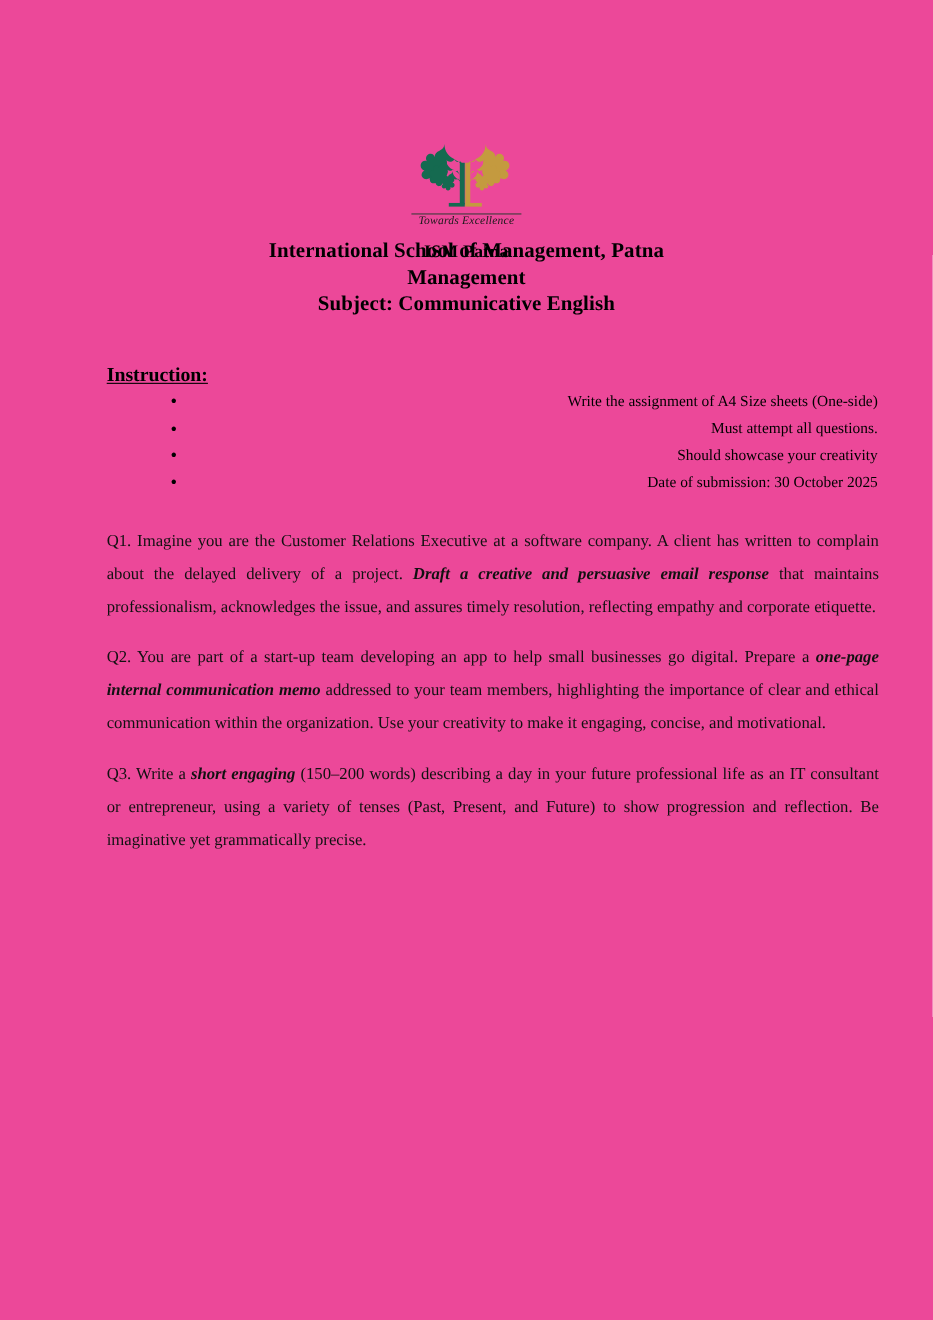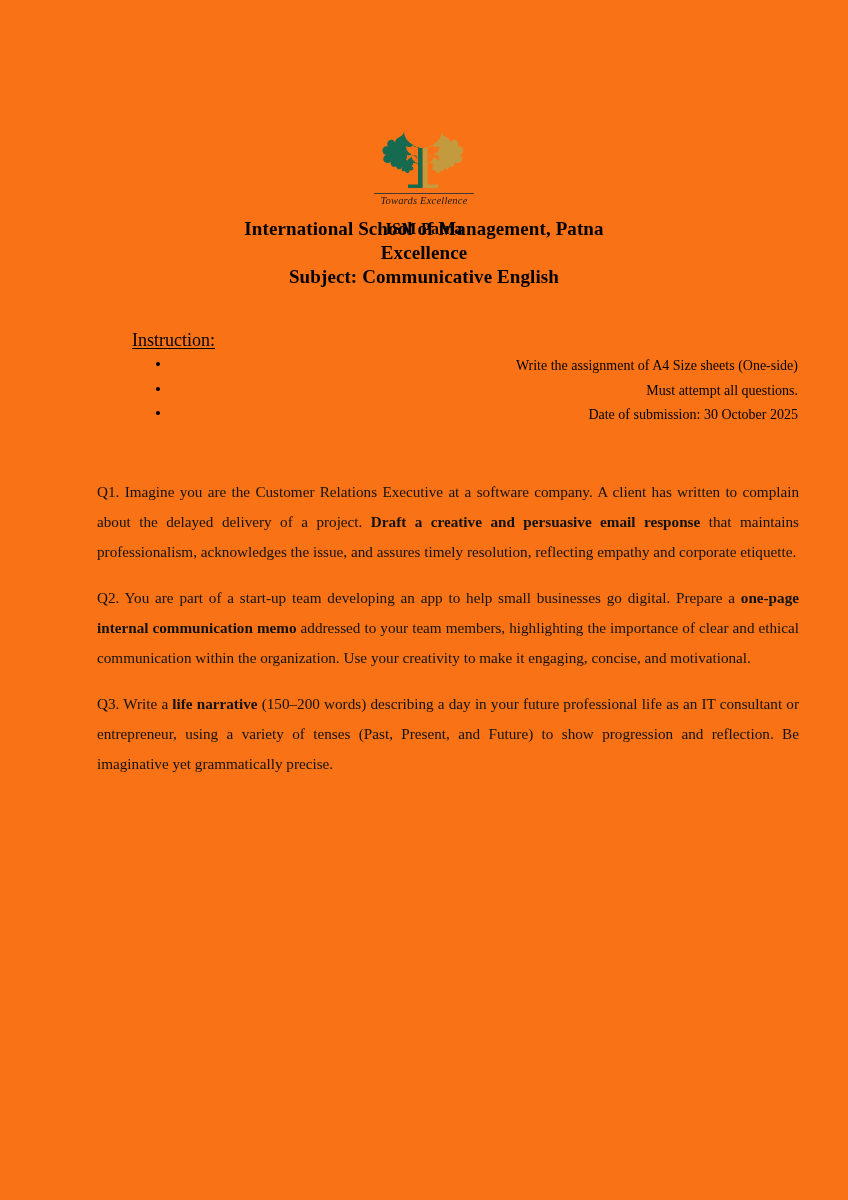--- a/index.html
+++ b/index.html
@@ -11,7 +11,7 @@
     position: relative;
     width: 848px;
     height: 1200px;
-    background: #f97316;
+    background: #ec4899;
     margin: 0 auto;
     overflow: hidden;
     font-family: "Liberation Serif", "DejaVu Serif", serif;

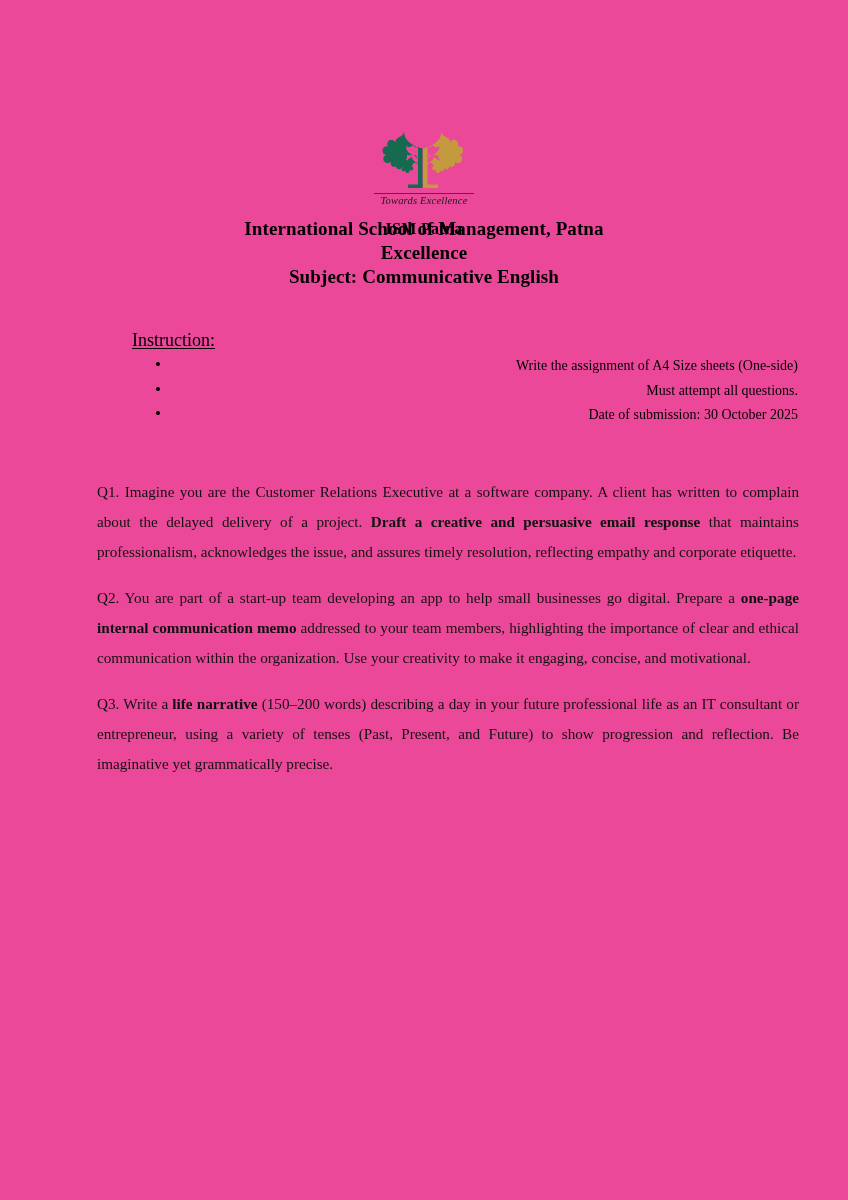--- a/index.html
+++ b/index.html
@@ -174,7 +174,7 @@
 
   <div class="title-block">
     <div class="title-line">International School of Management, Patna</div>
-    <div class="title-line">Excellence</div>
+    <div class="title-line">Management</div>
     <div class="title-line">Subject: Communicative English</div>
   </div>
 

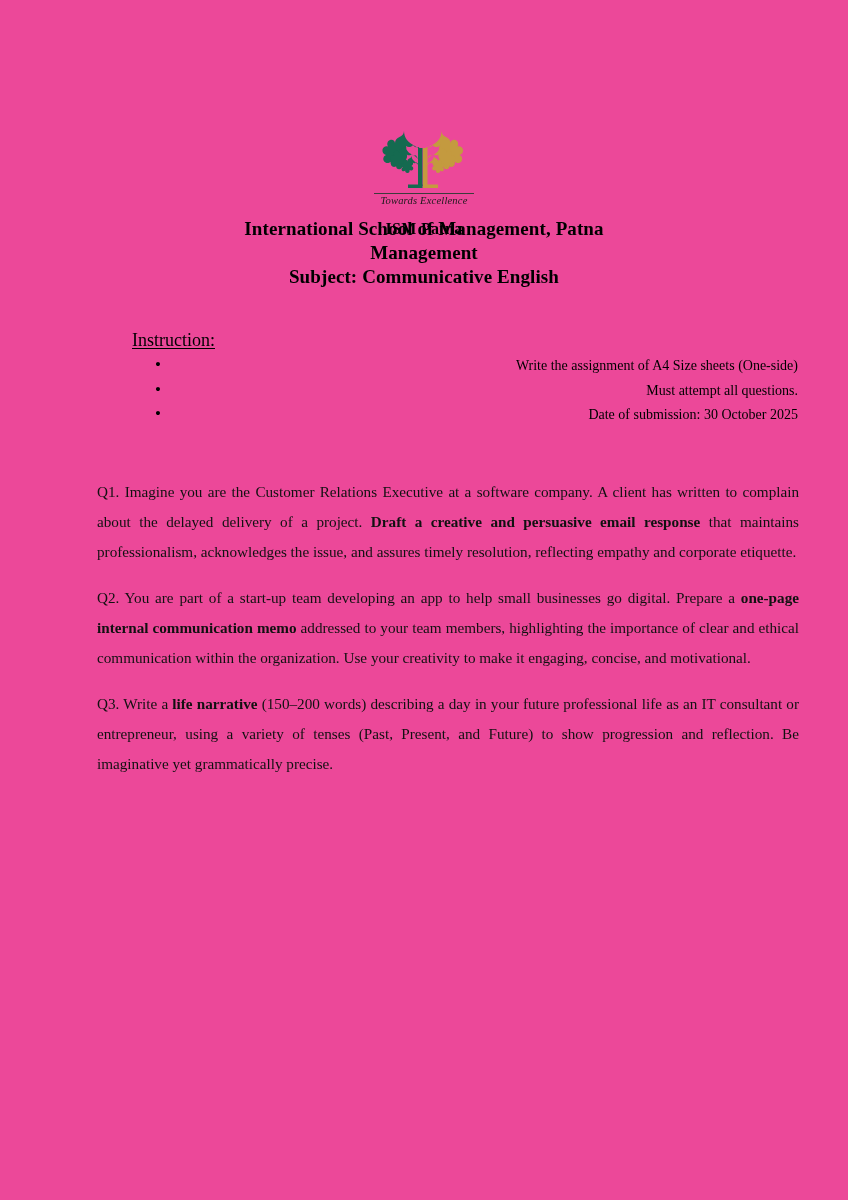--- a/index.html
+++ b/index.html
@@ -91,13 +91,12 @@
   }
   .instruction-heading {
     font-family: "Liberation Serif", "DejaVu Serif", serif;
-    font-weight: normal;
+    font-weight: bold;
     font-size: 18px;
     line-height: 22px;
     text-decoration: underline;
     text-underline-offset: 2px;
     display: inline-block;
-    margin-left: 35px;
   }
   .instruction-list {
     list-style: none;

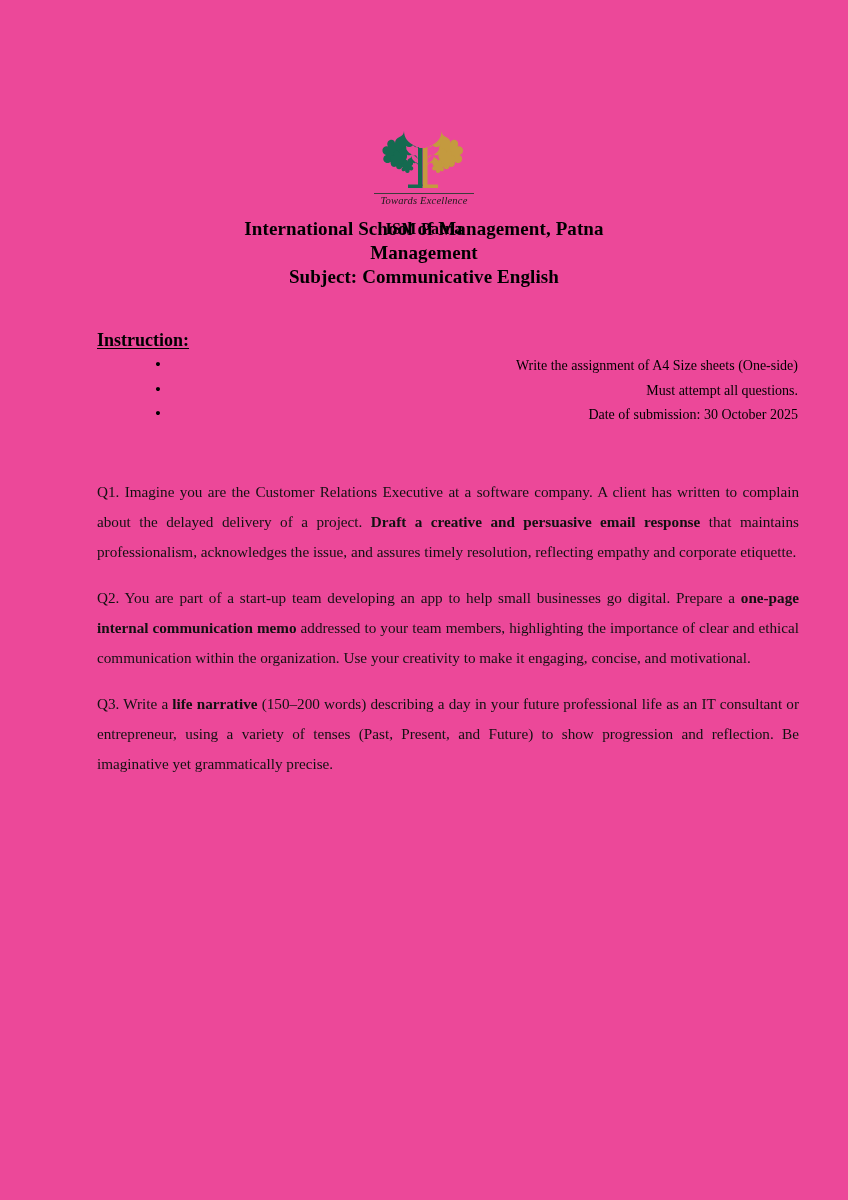--- a/index.html
+++ b/index.html
@@ -182,6 +182,7 @@
     <ul class="instruction-list">
       <li>Write the assignment of A4 Size sheets (One-side)</li>
       <li>Must attempt all questions.</li>
+      <li>Should showcase your creativity</li>
       <li>Date of submission: 30 October 2025</li>
     </ul>
   </div>

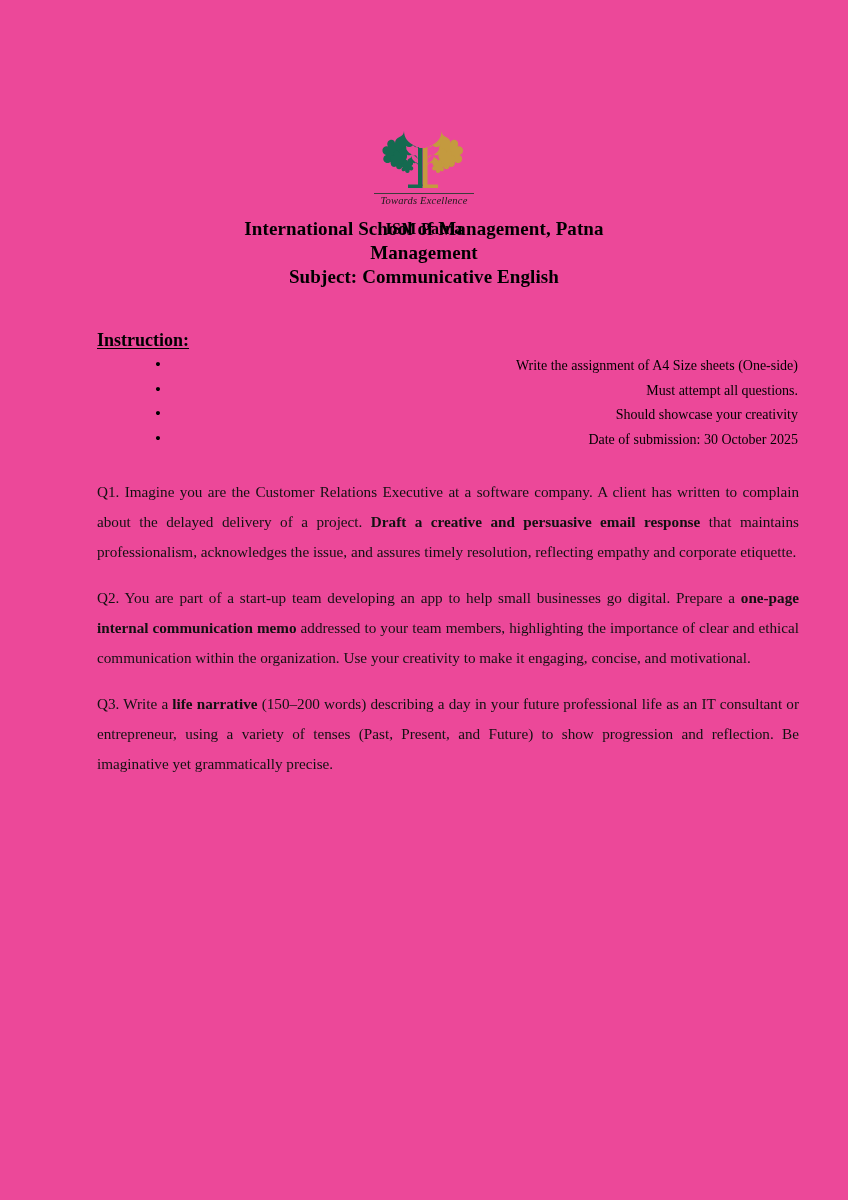--- a/index.html
+++ b/index.html
@@ -138,7 +138,7 @@
   .question + .question {
     margin-top: 16px;
   }
-  .question b { font-weight: bold; }
+  .question b { font-weight: bold; font-style: italic; }
 </style>
 </head>
 <body>

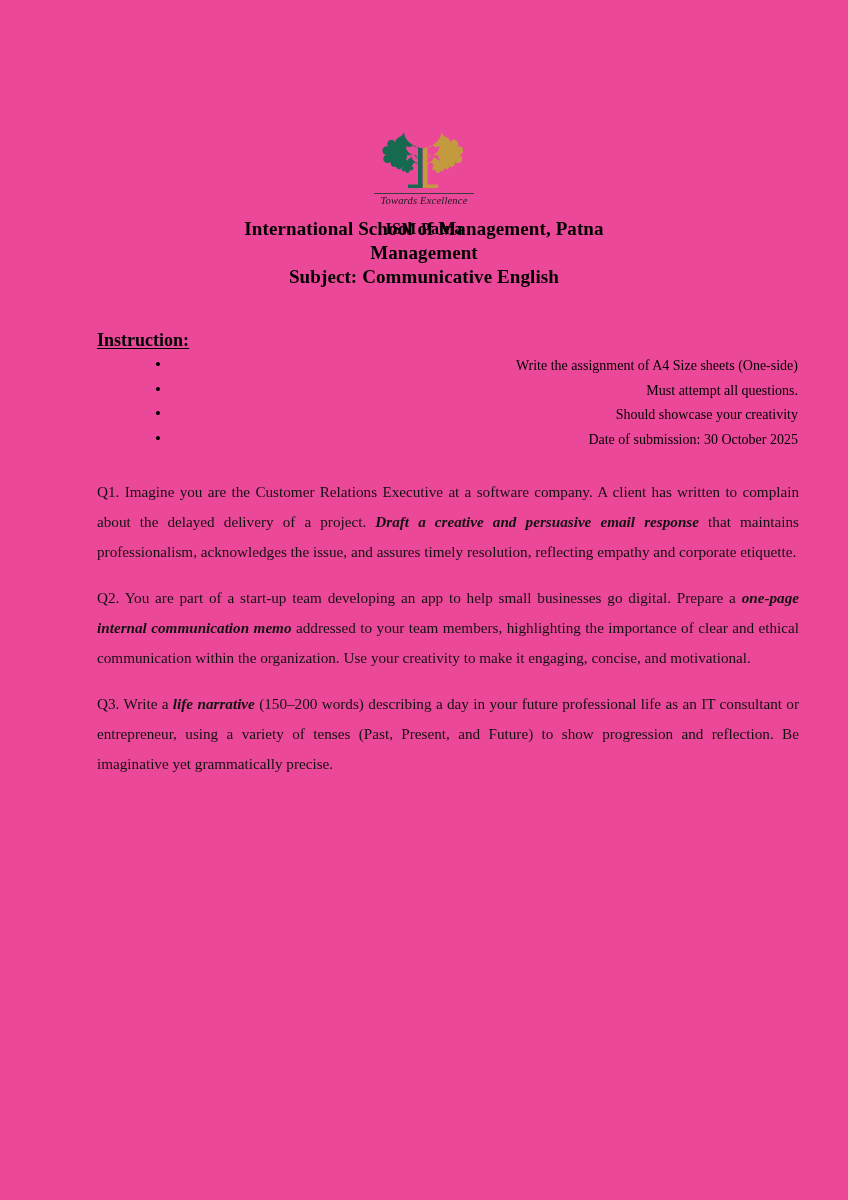--- a/index.html
+++ b/index.html
@@ -190,7 +190,7 @@
   <div class="body-block">
     <p class="question"><span>Q1. Imagine you are the Customer Relations Executive at a software company. A client has written to complain about the delayed delivery of a project. </span><b>Draft a creative and persuasive email response</b><span> that maintains professionalism, acknowledges the issue, and assures timely resolution, reflecting empathy and corporate etiquette.</span></p>
     <p class="question"><span>Q2. You are part of a start-up team developing an app to help small businesses go digital. Prepare a </span><b>one-page internal communication memo</b><span> addressed to your team members, highlighting the importance of clear and ethical communication within the organization. Use your creativity to make it engaging, concise, and motivational.</span></p>
-    <p class="question"><span>Q3. Write a </span><b>life narrative</b><span> (150–200 words) describing a day in your future professional life as an IT consultant or entrepreneur, using a variety of tenses (Past, Present, and Future) to show progression and reflection. Be imaginative yet grammatically precise.</span></p>
+    <p class="question"><span>Q3. Write a </span><b>short engaging</b><span> (150–200 words) describing a day in your future professional life as an IT consultant or entrepreneur, using a variety of tenses (Past, Present, and Future) to show progression and reflection. Be imaginative yet grammatically precise.</span></p>
   </div>
 
 </div>

